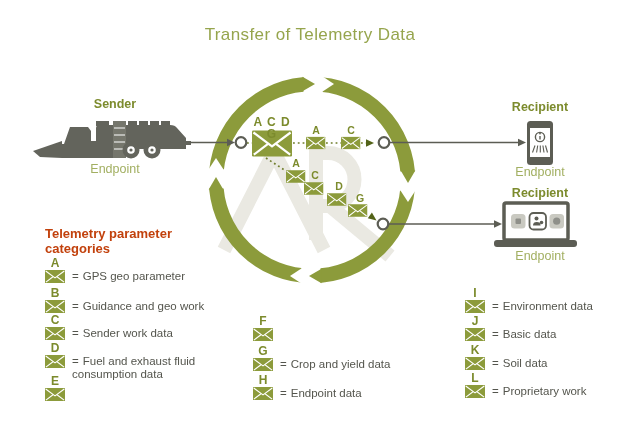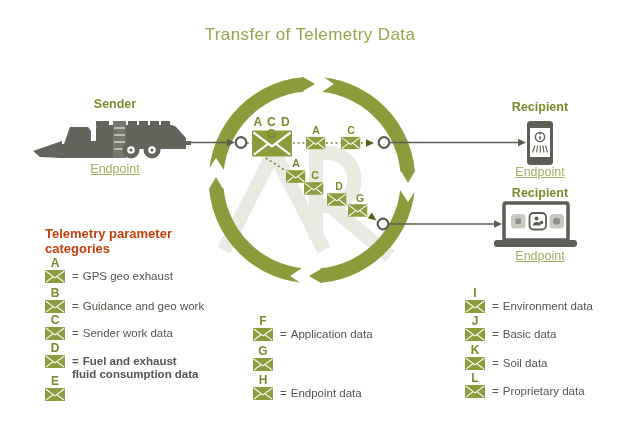--- a/index.html
+++ b/index.html
@@ -9,7 +9,7 @@
   .title{top:25px;left:0;width:620px;text-align:center;font-size:17px;
          color:#96A54D;letter-spacing:.4px;}
   .h-olive{font-weight:bold;color:#7C8B2D;font-size:12.5px;text-align:center;}
-  .endpoint{color:#A2AF61;font-size:12.5px;text-align:center;text-decoration:underline;}
+  .endpoint{color:#A2AF61;font-size:12.5px;text-align:center;}
   .leg-head{left:45px;top:227px;width:140px;font-weight:bold;font-size:13px;
             line-height:14.5px;color:#c2410c;}
   .leg-row{position:absolute;width:170px;height:14px;}

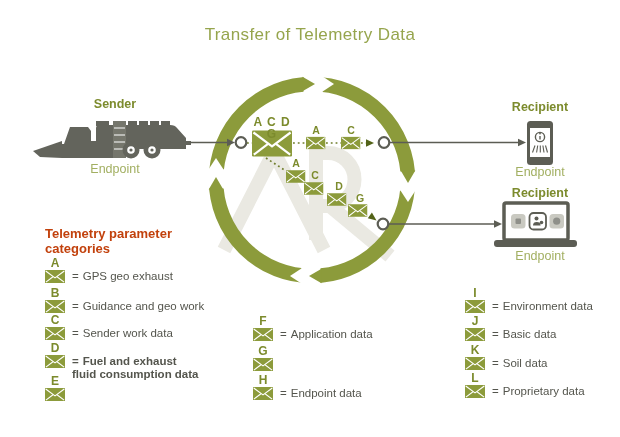--- a/index.html
+++ b/index.html
@@ -169,7 +169,7 @@
     <svg class="env">
         <use href="#env"></use>
       </svg>
-    <span class="eqtext"><span class="eq">=</span><span>GPS geo exhaust</span></span>
+    <span class="eqtext"><span class="eq">=</span><span>GPS geo parameter</span></span>
   </div>
   <div class="leg-row" style="left:45px;top:300px;">
     <span class="letter">B</span>

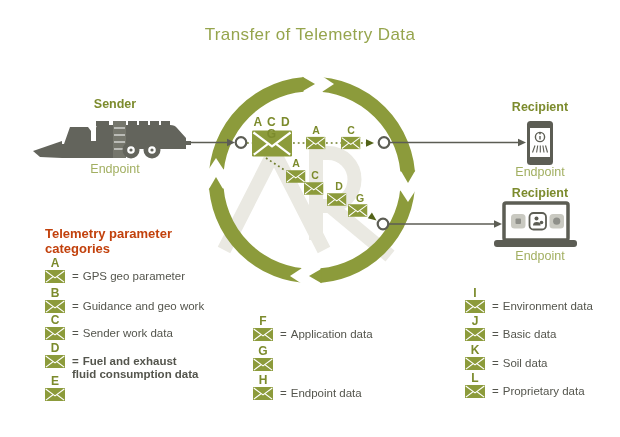--- a/index.html
+++ b/index.html
@@ -204,7 +204,6 @@
     <svg class="env">
         <use href="#env"></use>
       </svg>
-    <span class="eqtext"><span class="eq">=</span><span>Application data</span></span>
   </div>
   <div class="leg-row" style="left:253px;top:358px;">
     <span class="letter">G</span>

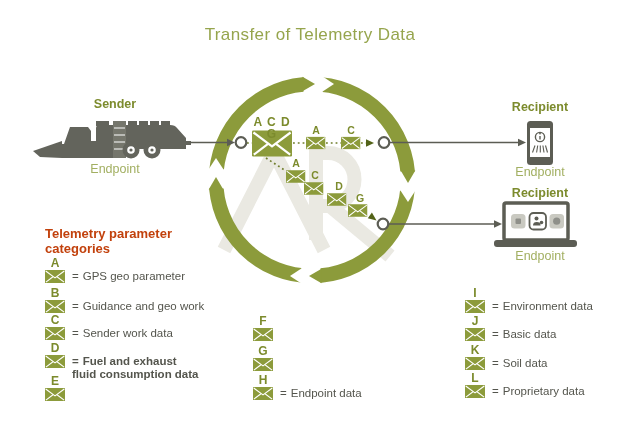--- a/index.html
+++ b/index.html
@@ -190,7 +190,7 @@
     <svg class="env">
         <use href="#env"></use>
       </svg>
-    <span class="eqtext" style="width:128px;font-weight:bold;"><span class="eq">=</span><span>Fuel and exhaust fluid consumption data</span></span>
+    <span class="eqtext" style="width:128px;"><span class="eq">=</span><span>Fuel and exhaust fluid consumption data</span></span>
   </div>
   <div class="leg-row" style="left:45px;top:388px;">
     <span class="letter">E</span>

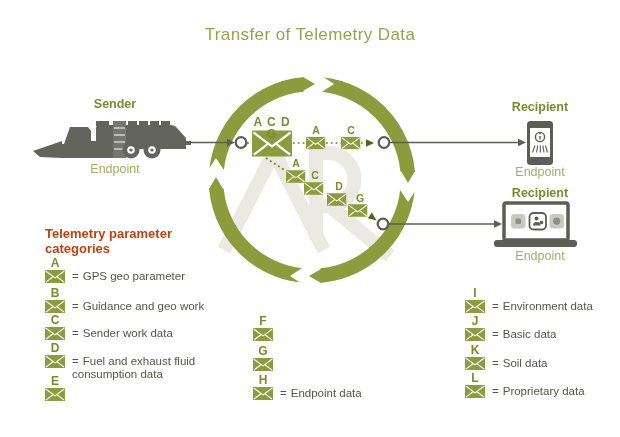--- a/index.html
+++ b/index.html
@@ -210,6 +210,7 @@
     <svg class="env">
         <use href="#env"></use>
       </svg>
+    <span class="eqtext"><span class="eq">=</span><span>Crop and yield data</span></span>
   </div>
   <div class="leg-row" style="left:253px;top:387px;">
     <span class="letter">H</span>

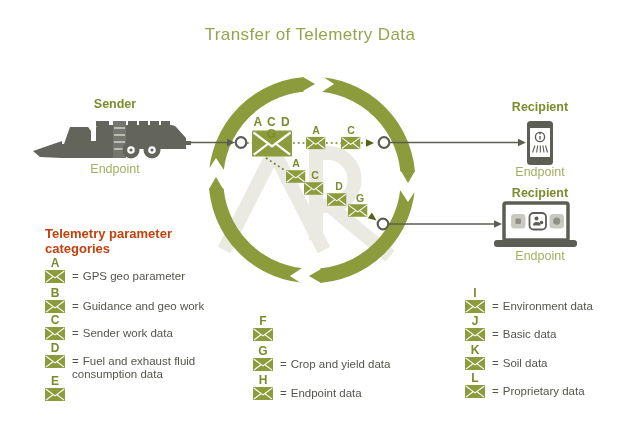--- a/index.html
+++ b/index.html
@@ -246,7 +246,7 @@
     <svg class="env">
         <use href="#env"></use>
       </svg>
-    <span class="eqtext"><span class="eq">=</span><span>Proprietary data</span></span>
+    <span class="eqtext"><span class="eq">=</span><span>Proprietary work</span></span>
   </div>
 
 </div>

